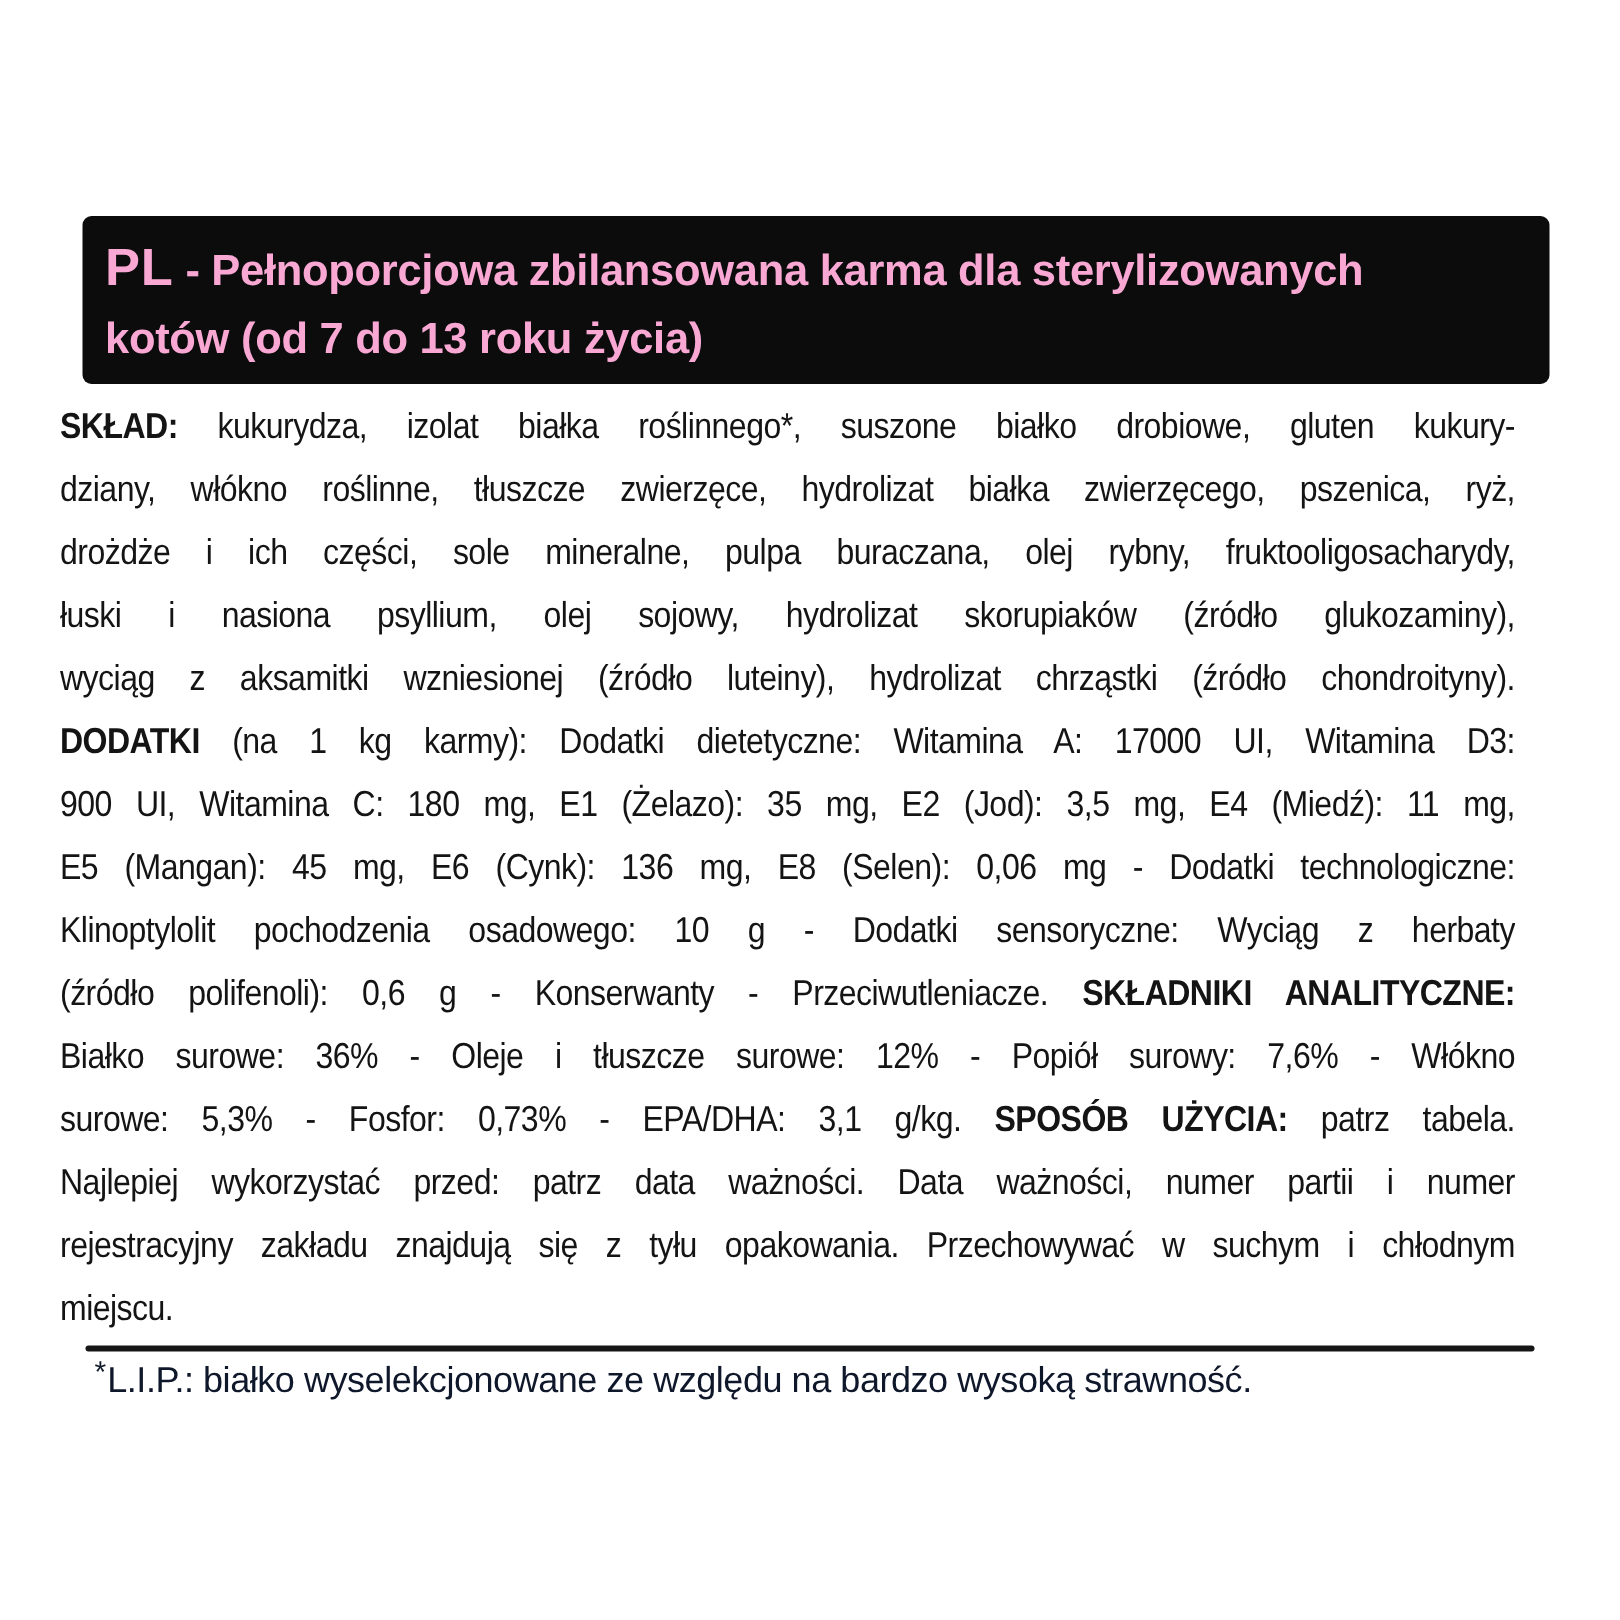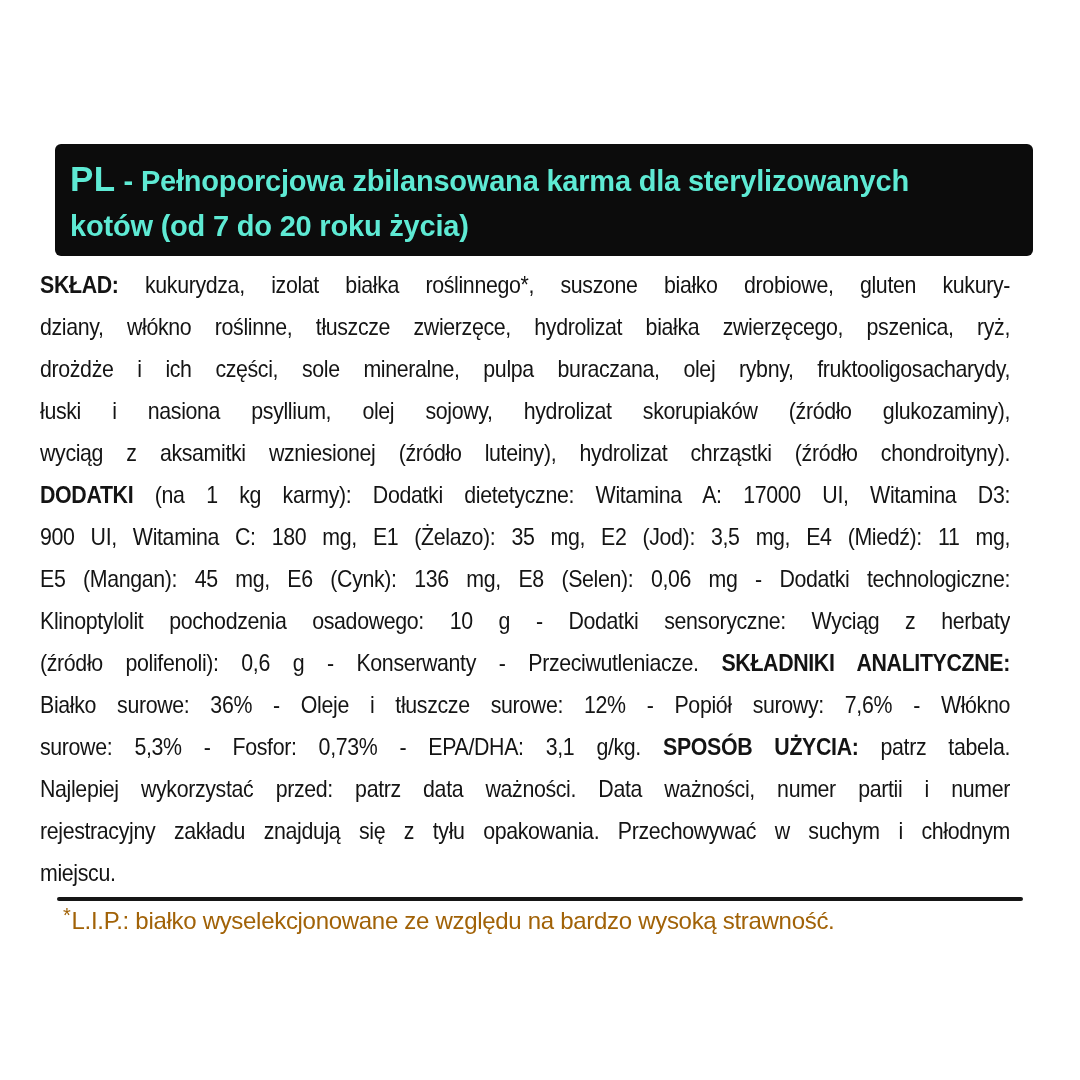--- a/index.html
+++ b/index.html
@@ -23,7 +23,7 @@
     box-sizing: border-box;
     background: #0c0c0c;
     border-radius: 6px;
-    color: #5eead4;
+    color: #f9a8d4;
     padding: 12px 15px 0 15px;
   }
   .header-line {

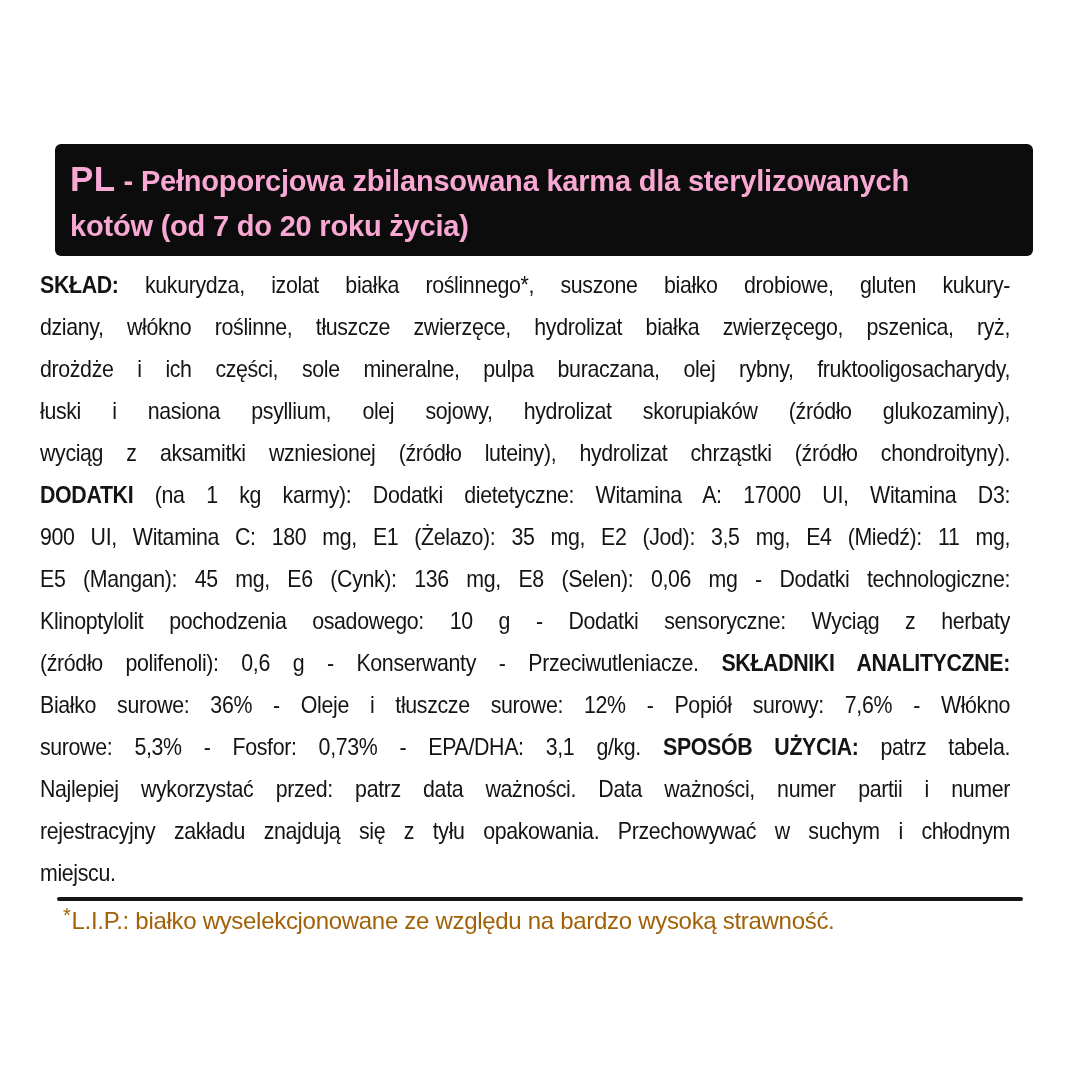--- a/index.html
+++ b/index.html
@@ -92,7 +92,7 @@
 
   <div class="header-bar">
     <div class="header-line"><span class="lang-code">PL</span><span class="header-sep"> - </span><span>Pełnoporcjowa zbilansowana karma dla sterylizowanych</span></div>
-    <div class="header-line">kotów (od 7 do 20 roku życia)</div>
+    <div class="header-line">kotów (od 7 do 13 roku życia)</div>
   </div>
 
   <div class="body-block" id="body-lines">

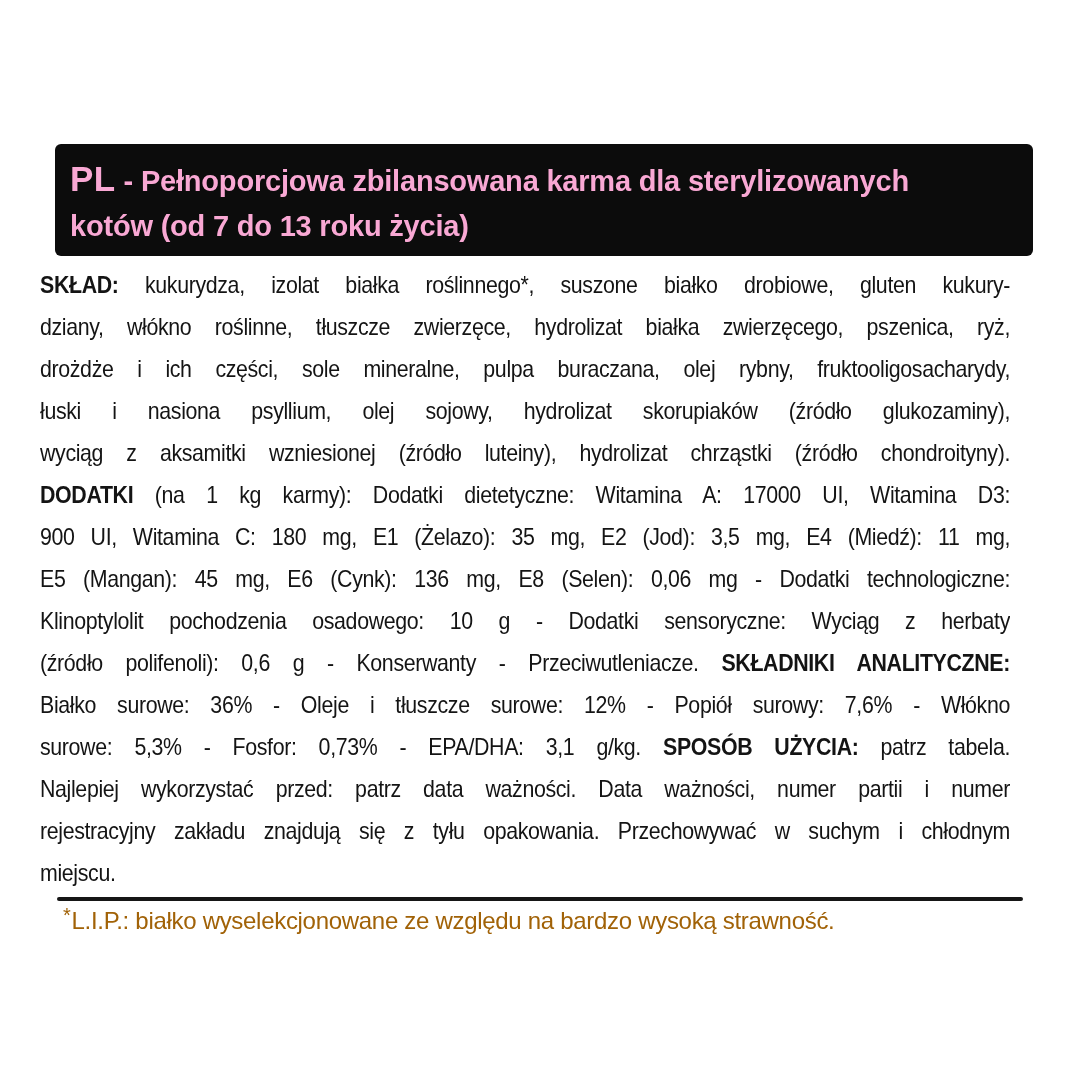--- a/index.html
+++ b/index.html
@@ -74,7 +74,7 @@
     top: 907px;
     font-size: 24px;
     letter-spacing: -0.3px;
-    color: #a16207;
+    color: #0f172a;
     white-space: nowrap;
   }
   .fn-mark {

